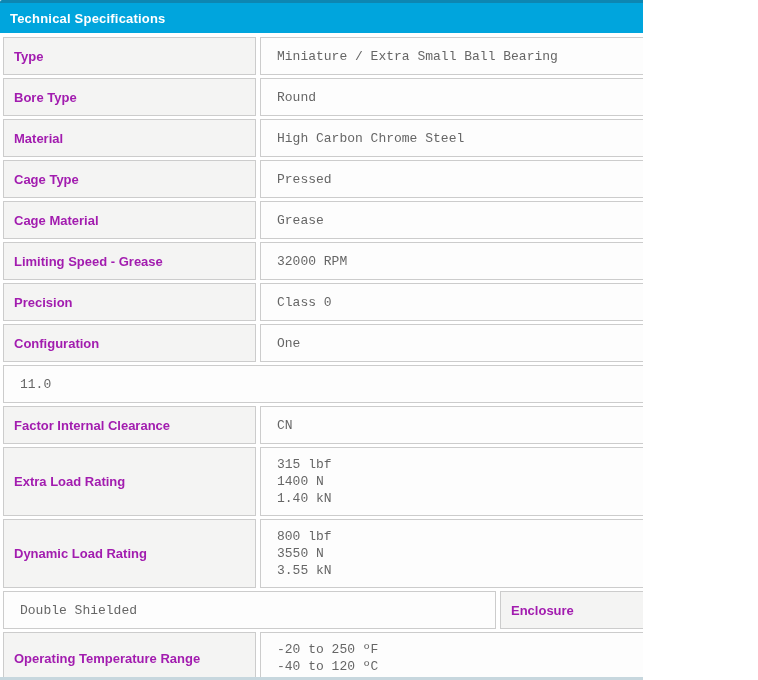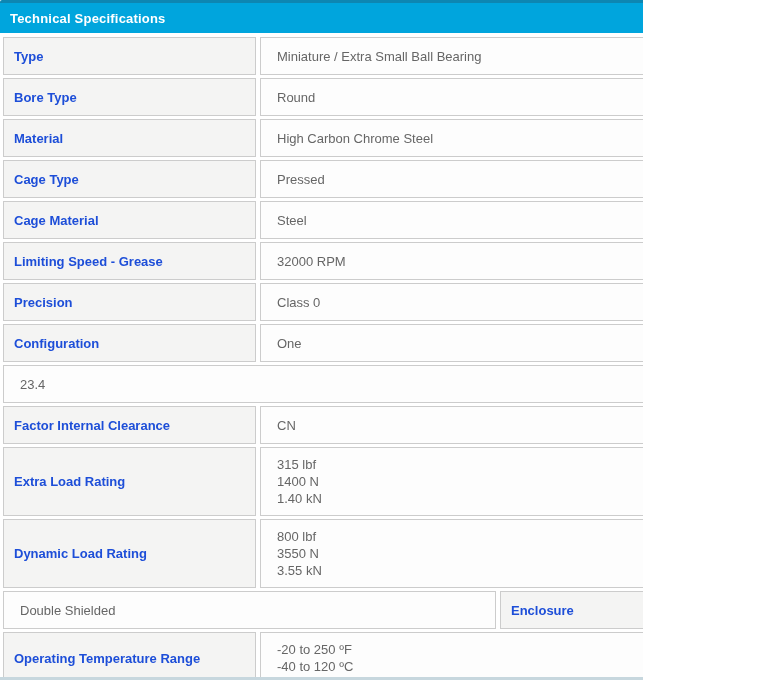--- a/index.html
+++ b/index.html
@@ -66,7 +66,7 @@
     padding: 6px 10px;
     font-size: 13px;
     font-weight: bold;
-    color: #1d4ed8;
+    color: #a21caf;
   }
   .value-cell {
     flex: 1;

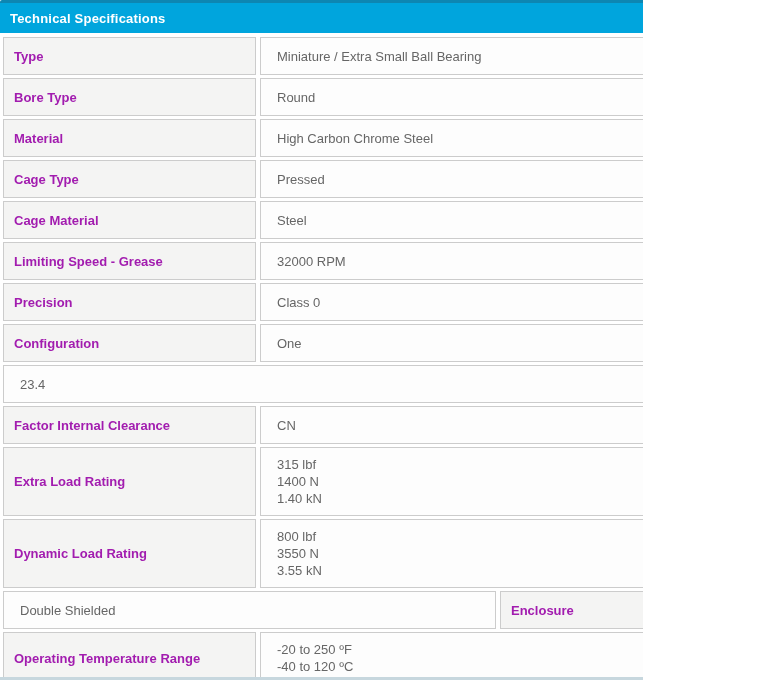--- a/index.html
+++ b/index.html
@@ -74,6 +74,7 @@
     padding: 8px 16px;
     font-size: 13px;
     color: #666666;
+    font-family: Liberation Mono, monospace;
   }
   .value-line {
     line-height: 17px;

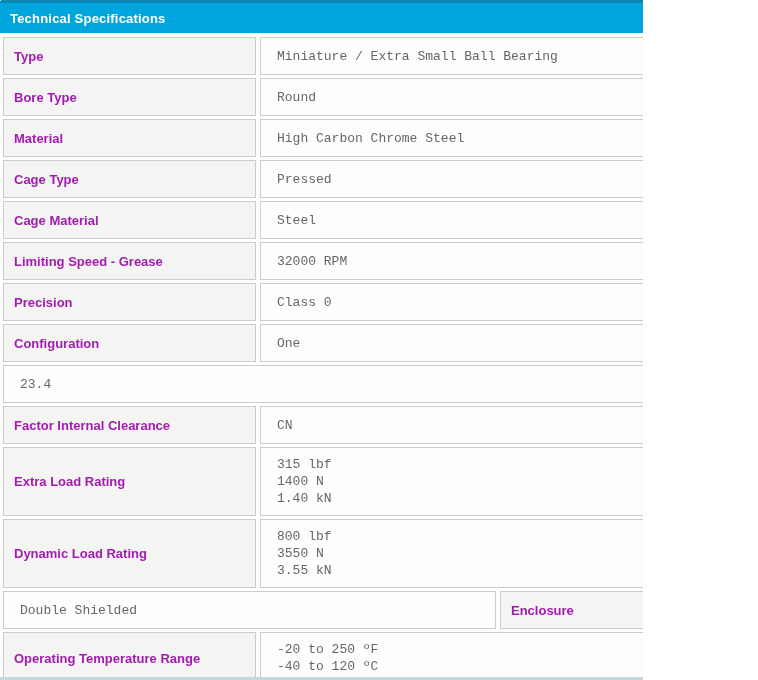--- a/index.html
+++ b/index.html
@@ -132,7 +132,7 @@
   <div class="spec-row">
     <div class="cell label-cell">Cage Material</div>
     <div class="cell value-cell">
-            <div class="value-line">Steel</div>
+            <div class="value-line">Grease</div>
           </div>
   </div>
 

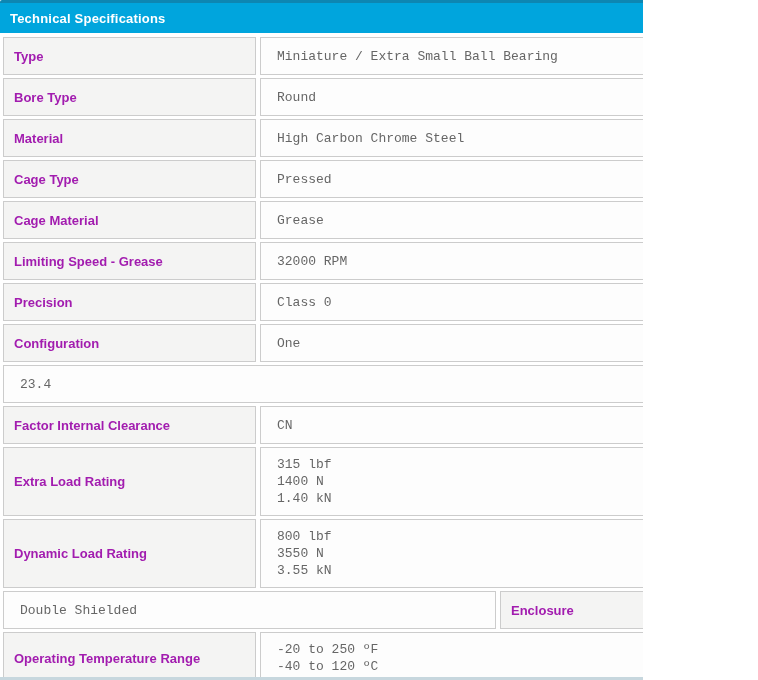--- a/index.html
+++ b/index.html
@@ -159,7 +159,7 @@
 
   <div class="spec-row">
     <div class="cell value-cell">
-            <div class="value-line">23.4</div>
+            <div class="value-line">11.0</div>
           </div>
   </div>
 

